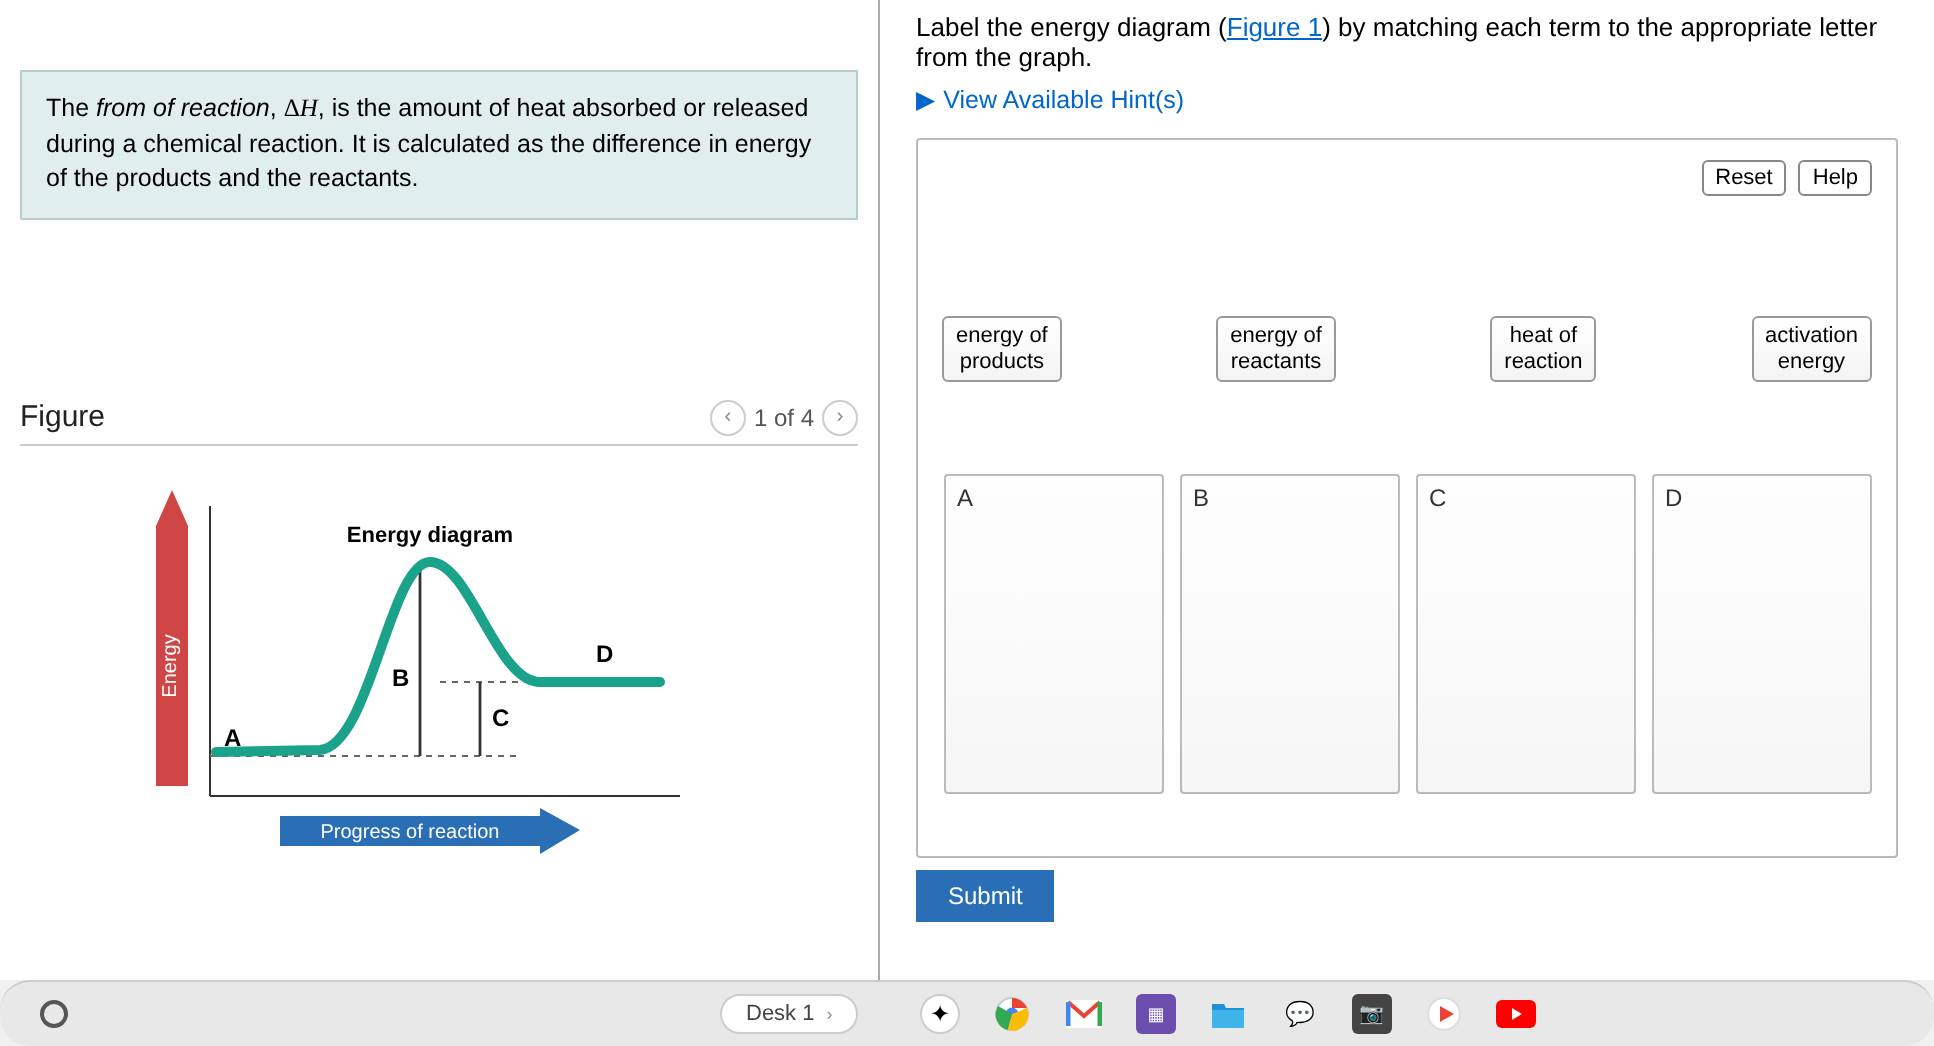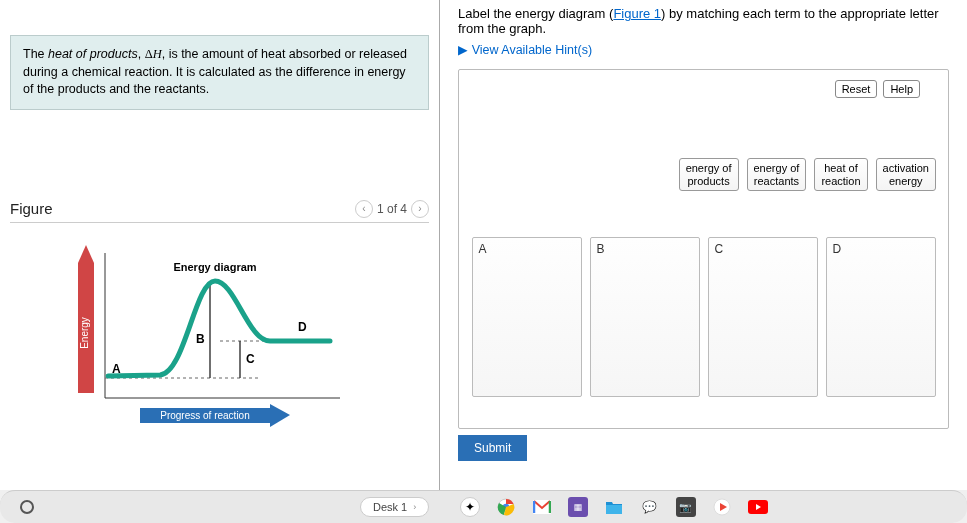--- a/index.html
+++ b/index.html
@@ -106,7 +106,7 @@
 <div class="container">
   <div class="left-panel">
     <div class="info-box">
-      The <i>heat of products</i>, <span class="delta">Δ<i>H</i></span>, is the amount of heat absorbed or released during a chemical reaction. It is calculated as the difference in energy of the products and the reactants.
+      The <i>from of reaction</i>, <span class="delta">Δ<i>H</i></span>, is the amount of heat absorbed or released during a chemical reaction. It is calculated as the difference in energy of the products and the reactants.
     </div>
 
     <div class="figure-section">

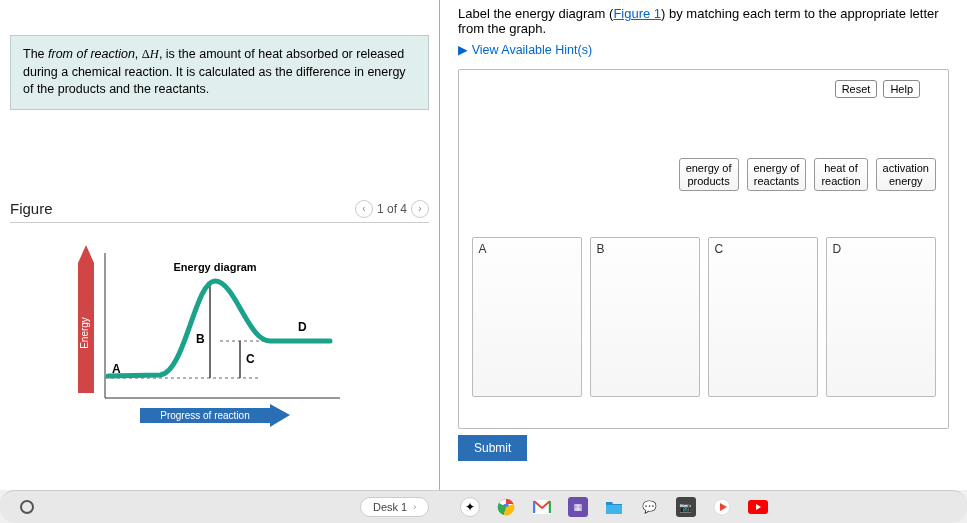--- a/index.html
+++ b/index.html
@@ -57,7 +57,7 @@
       height: 360px;
       position: relative;
     }
-    .box-controls { position: absolute; top: 10px; right: 28px; display: flex; gap: 6px; }
+    .box-controls { position: absolute; top: 10px; right: 12px; display: flex; gap: 6px; }
     .small-btn {
       border: 1px solid #888; border-radius: 3px;
       padding: 2px 6px; font-size: 11px; background: #fff; cursor: pointer;

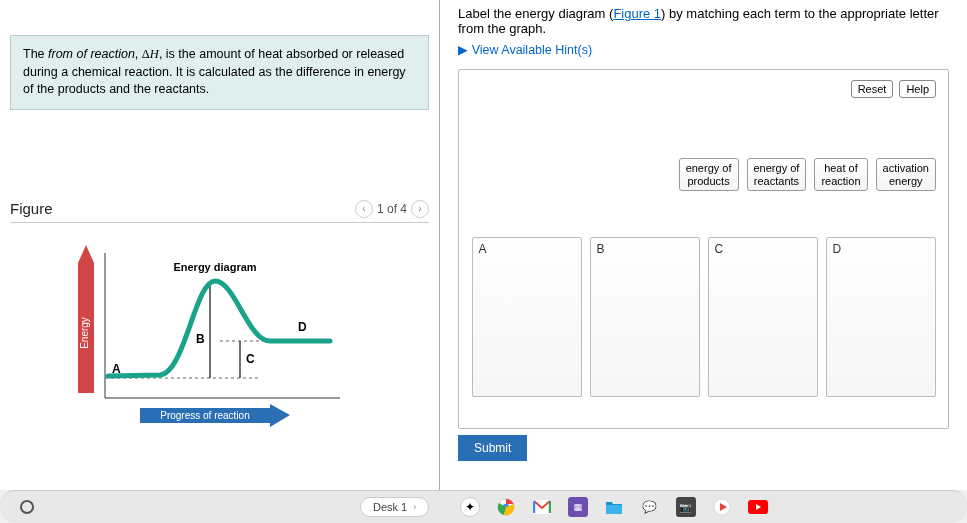--- a/index.html
+++ b/index.html
@@ -62,7 +62,7 @@
       border: 1px solid #888; border-radius: 3px;
       padding: 2px 6px; font-size: 11px; background: #fff; cursor: pointer;
     }
-    .drag-pool { display: flex; gap: 8px; justify-content: flex-end; margin-top: 78px; }
+    .drag-pool { display: flex; gap: 8px; justify-content: space-between; margin-top: 78px; }
     .drag-item {
       border: 1px solid #999; border-radius: 3px;
       padding: 3px 6px; font-size: 11px; text-align: center;

